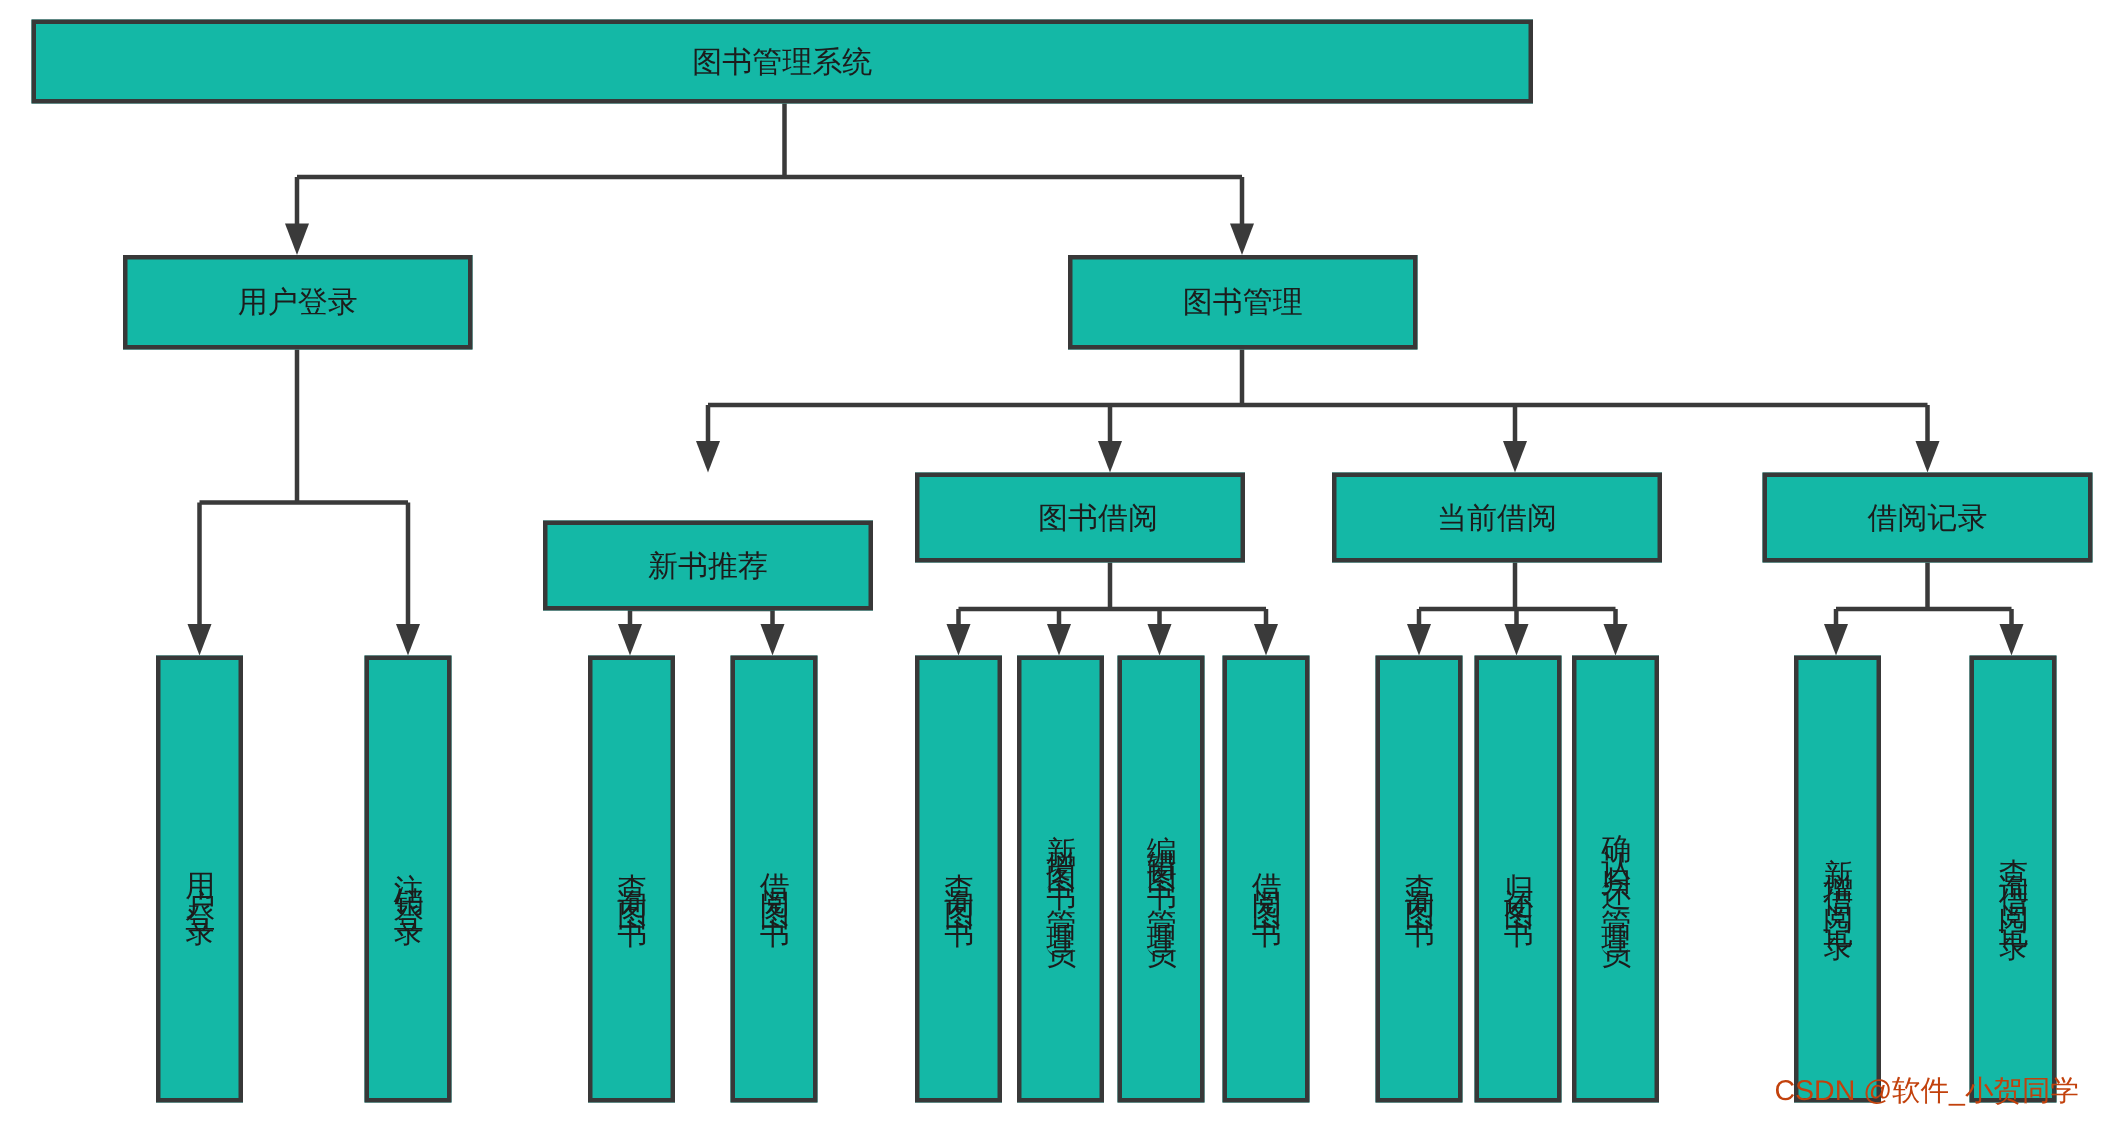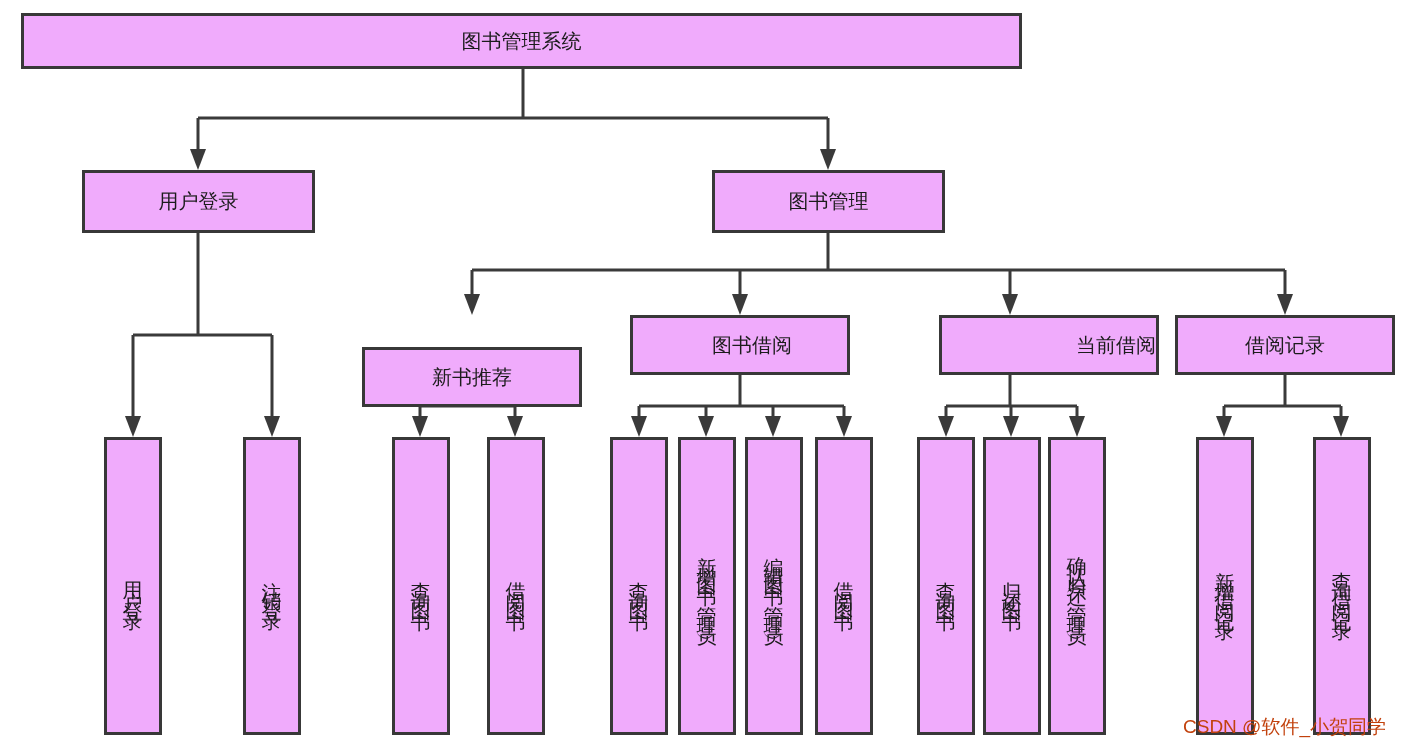--- a/index.html
+++ b/index.html
@@ -24,7 +24,7 @@
   .box {
     position: absolute;
     box-sizing: border-box;
-    background: #f0abfc;
+    background: #14b8a6;
     border: 3px solid #383838;
     display: flex;
     align-items: center;

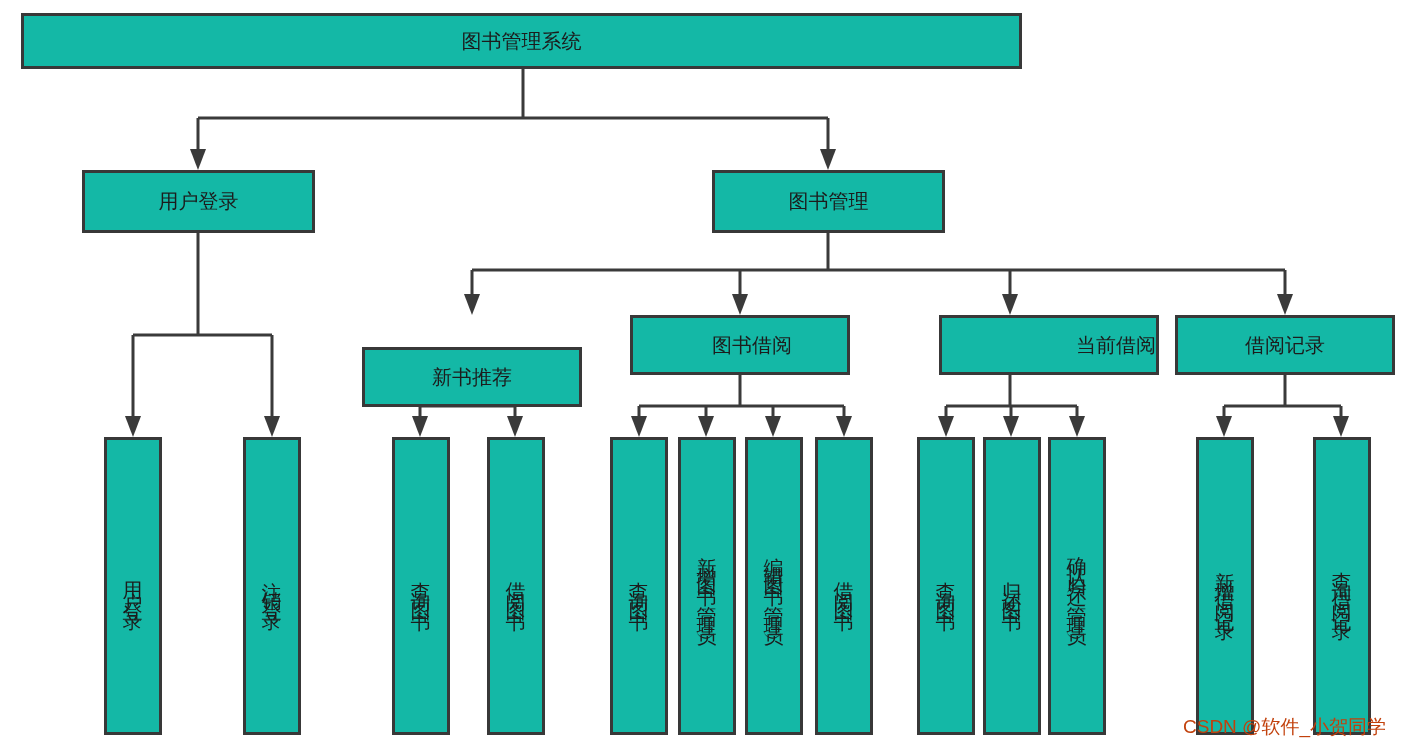--- a/index.html
+++ b/index.html
@@ -48,7 +48,7 @@
   #n-user-login   { left: 82px;  }
   #n-book-mgmt    { left: 712px; font-family: Liberation Serif, serif; }
   #n-new-book     { left: 362px; margin-top: 32px; }
-  #n-book-borrow  { left: 630px; padding-left: 24px; }
+  #n-book-borrow  { left: 610px; padding-left: 24px; }
   #n-cur-borrow   { left: 939px; justify-content: flex-end; }
   #n-borrow-rec   { left: 1175px; text-align: right;}
   #lf-user-login  { left: 104px; }

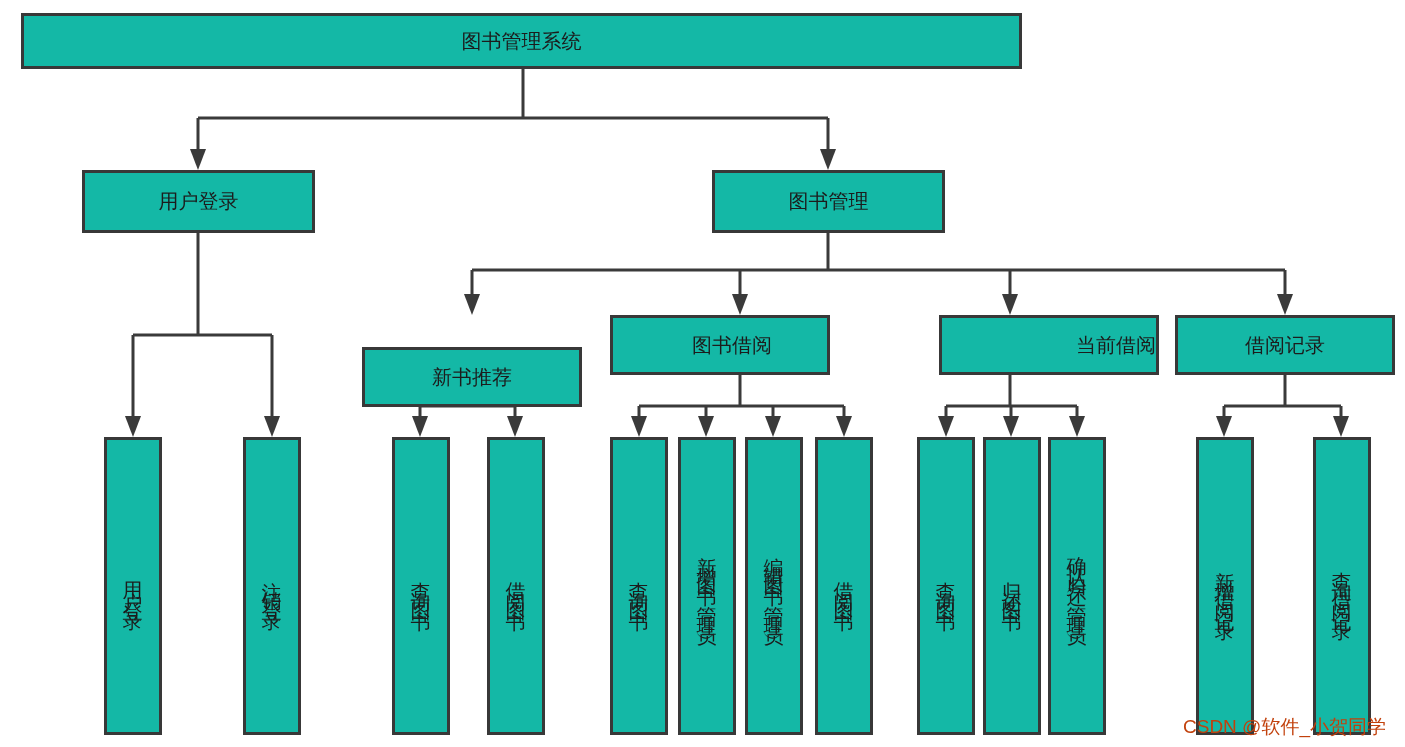--- a/index.html
+++ b/index.html
@@ -49,7 +49,7 @@
   #n-book-mgmt    { left: 712px; font-family: Liberation Serif, serif; }
   #n-new-book     { left: 362px; margin-top: 32px; }
   #n-book-borrow  { left: 610px; padding-left: 24px; }
-  #n-cur-borrow   { left: 939px; justify-content: flex-end; }
+  #n-cur-borrow   { left: 888px; }
   #n-borrow-rec   { left: 1175px; text-align: right;}
   #lf-user-login  { left: 104px; }
   #lf-logout      { left: 243px; }

